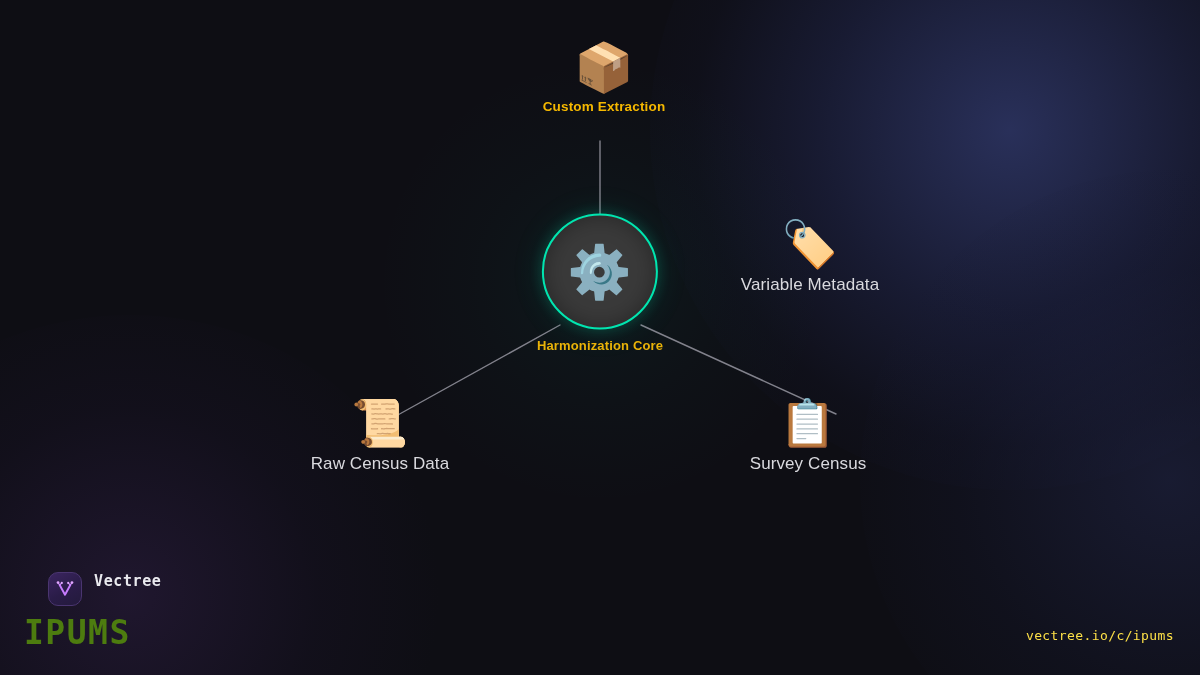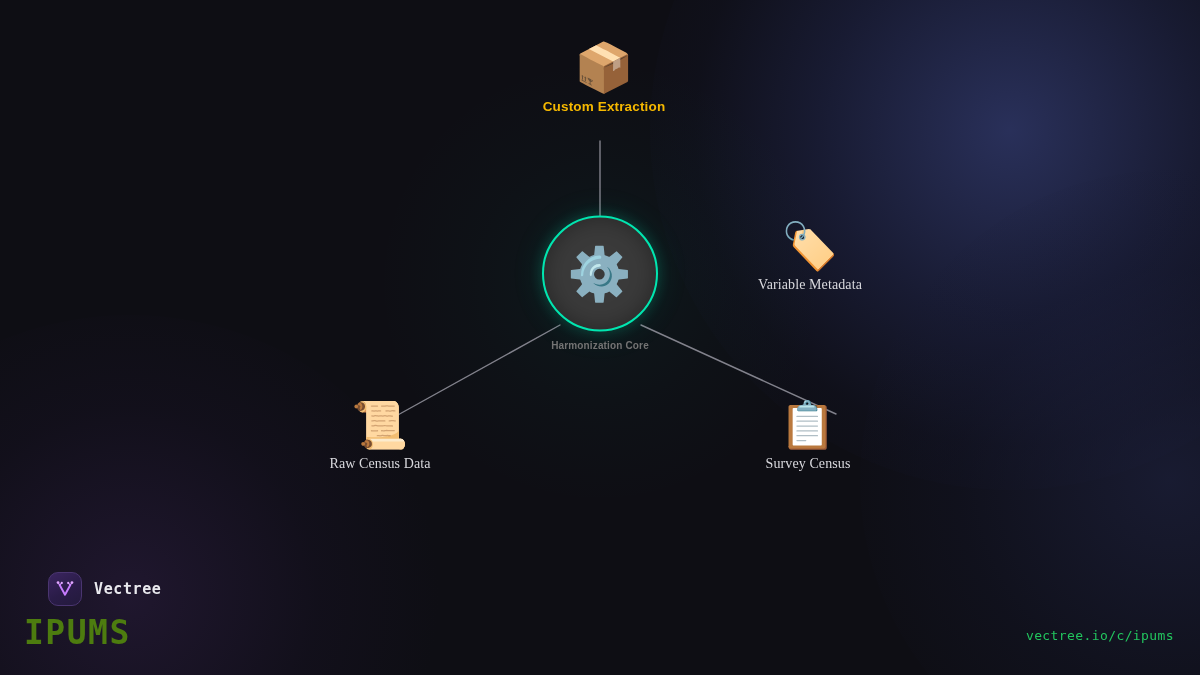--- a/index.html
+++ b/index.html
@@ -84,11 +84,10 @@
   
   .leaf .node-emoji { font-size:46px; }
   .leaf .node-label {
-    font-size:14px;
+    font-size:17px;
     font-weight:400;
     color:#d9d9de;
     letter-spacing:0.1px;
-    font-family:Liberation Serif, serif;
   }
 
   

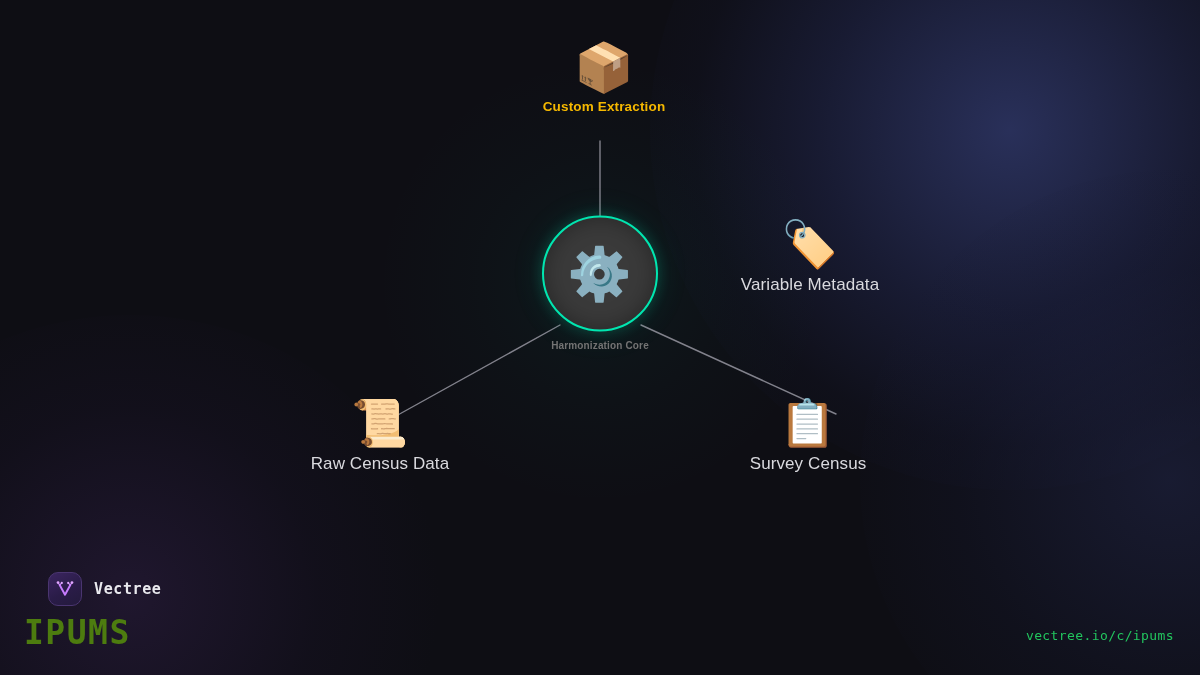--- a/index.html
+++ b/index.html
@@ -116,9 +116,9 @@
     filter:grayscale(0.15) brightness(1.02);
   }
   #node-harmonization-core .node-label {
-    font-size:10px;
-    font-weight:bold;
-    color:#737373;
+    font-size:13px;
+    font-weight:bold;
+    color:#eab308;
     letter-spacing:0.15px;
   }
 

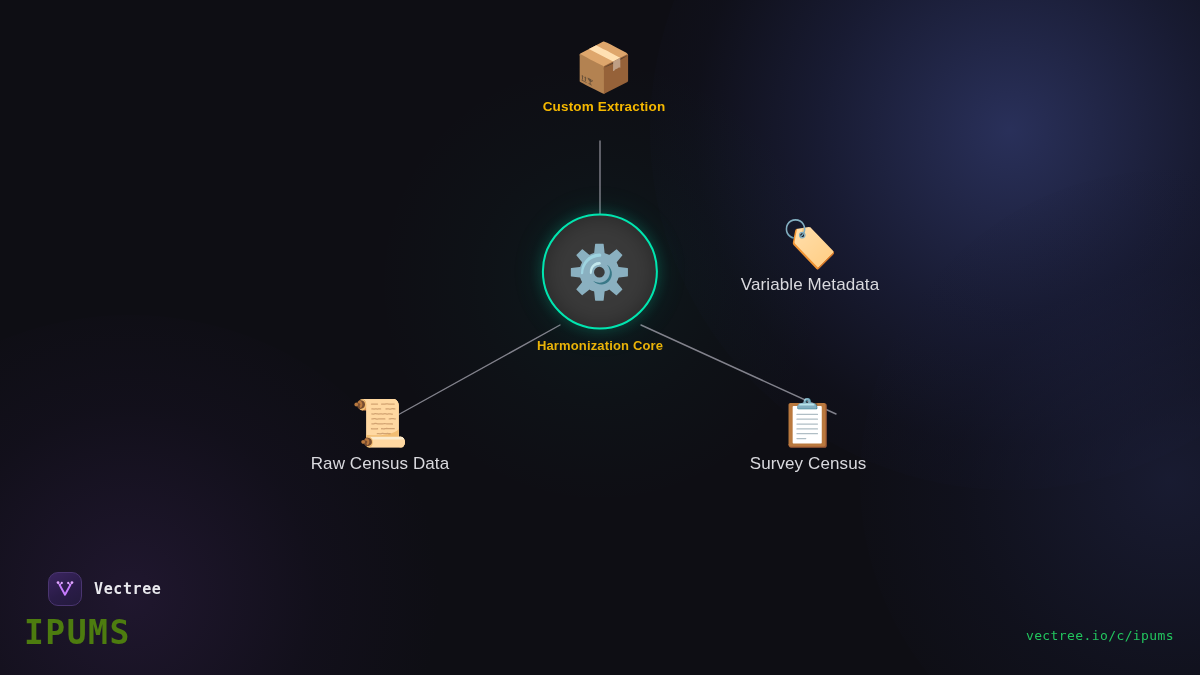--- a/index.html
+++ b/index.html
@@ -129,7 +129,7 @@
     display:flex; flex-direction:column;
     gap:10px;
   }
-  #brand-row { display:flex; align-items:center; gap:12px;padding-left:24px; }
+  #brand-row { display:flex; gap:12px;padding-left:24px; }
   #brand-logo {
     width:34px; height:34px;
     border-radius:10px;

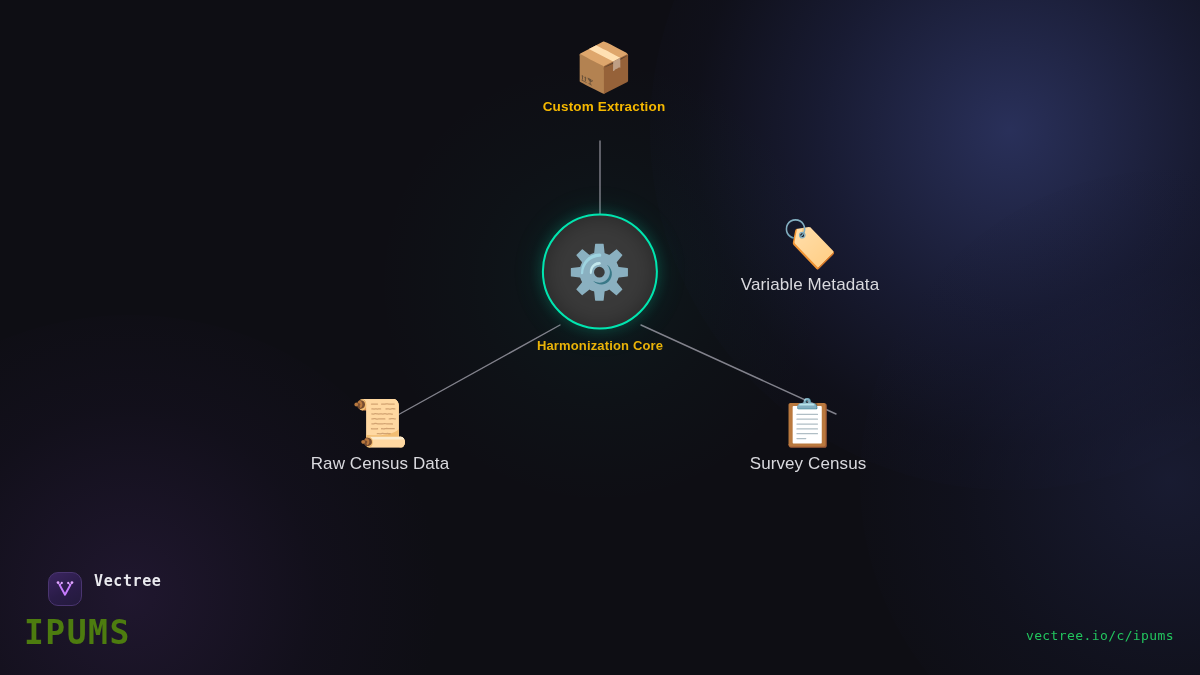--- a/index.html
+++ b/index.html
@@ -159,7 +159,7 @@
     right:26px; bottom:32px;
     font-family:"DejaVu Sans Mono", monospace;
     font-size:13px;
-    color:#22c55e;
+    color:#fde047;
     letter-spacing:0.4px;
   }
 </style>

